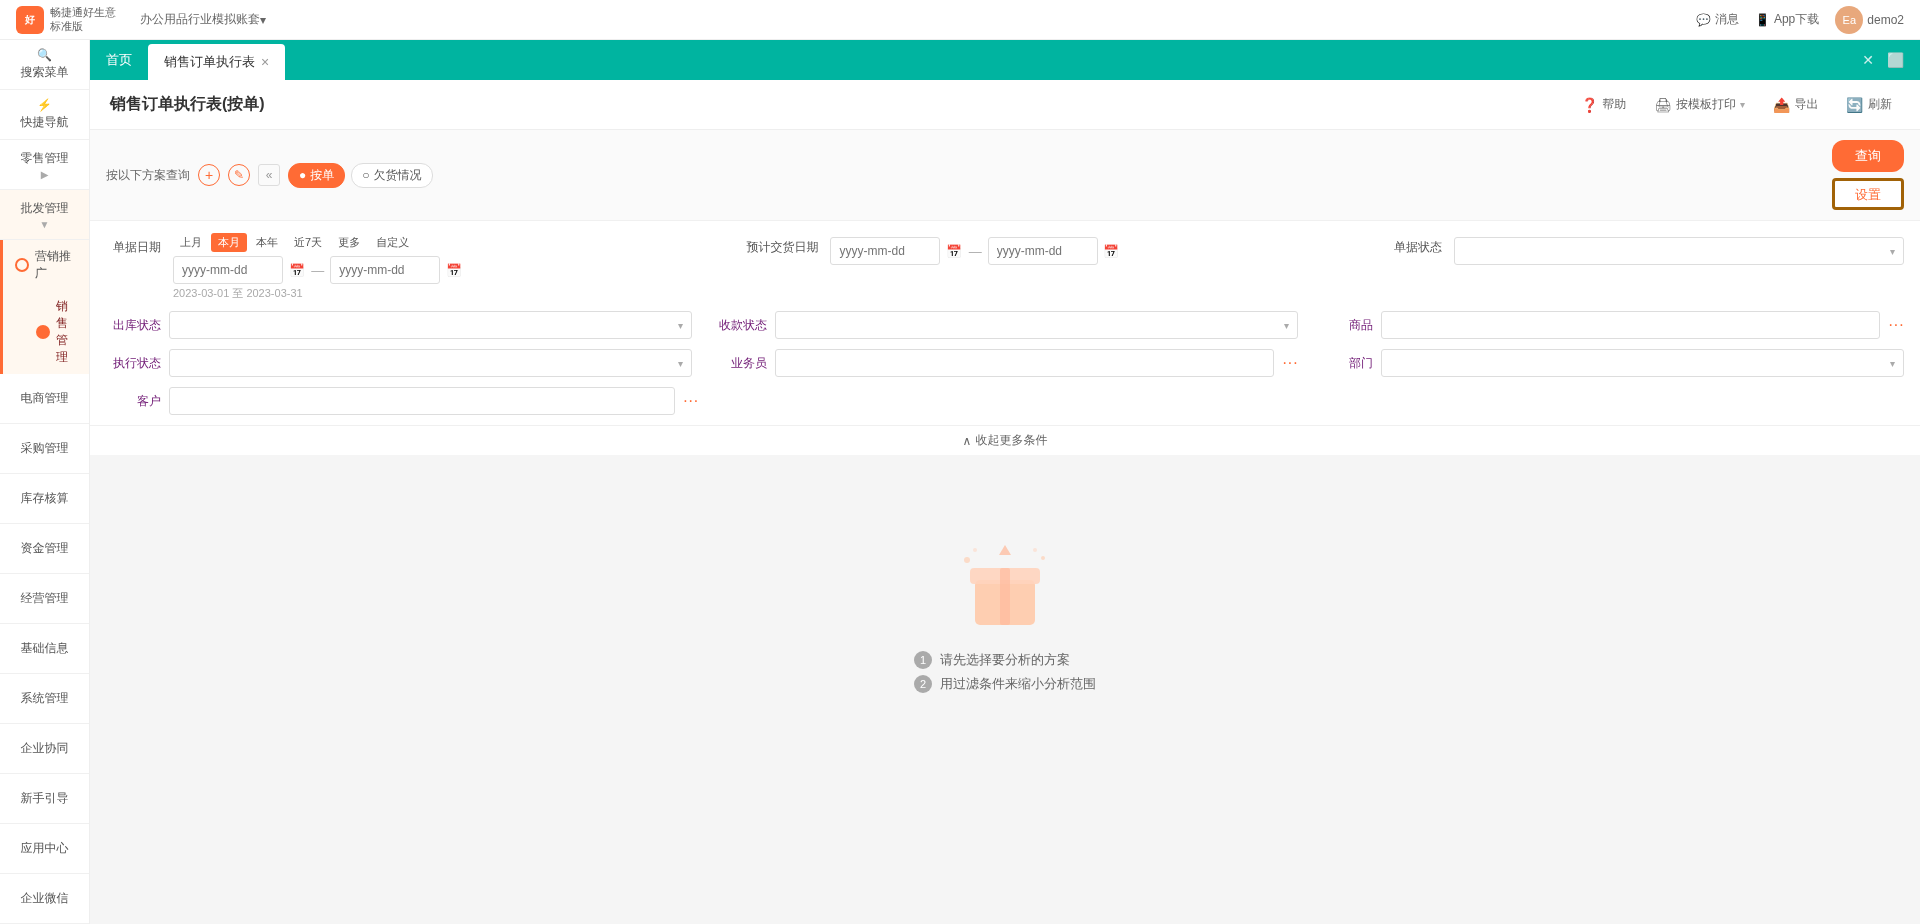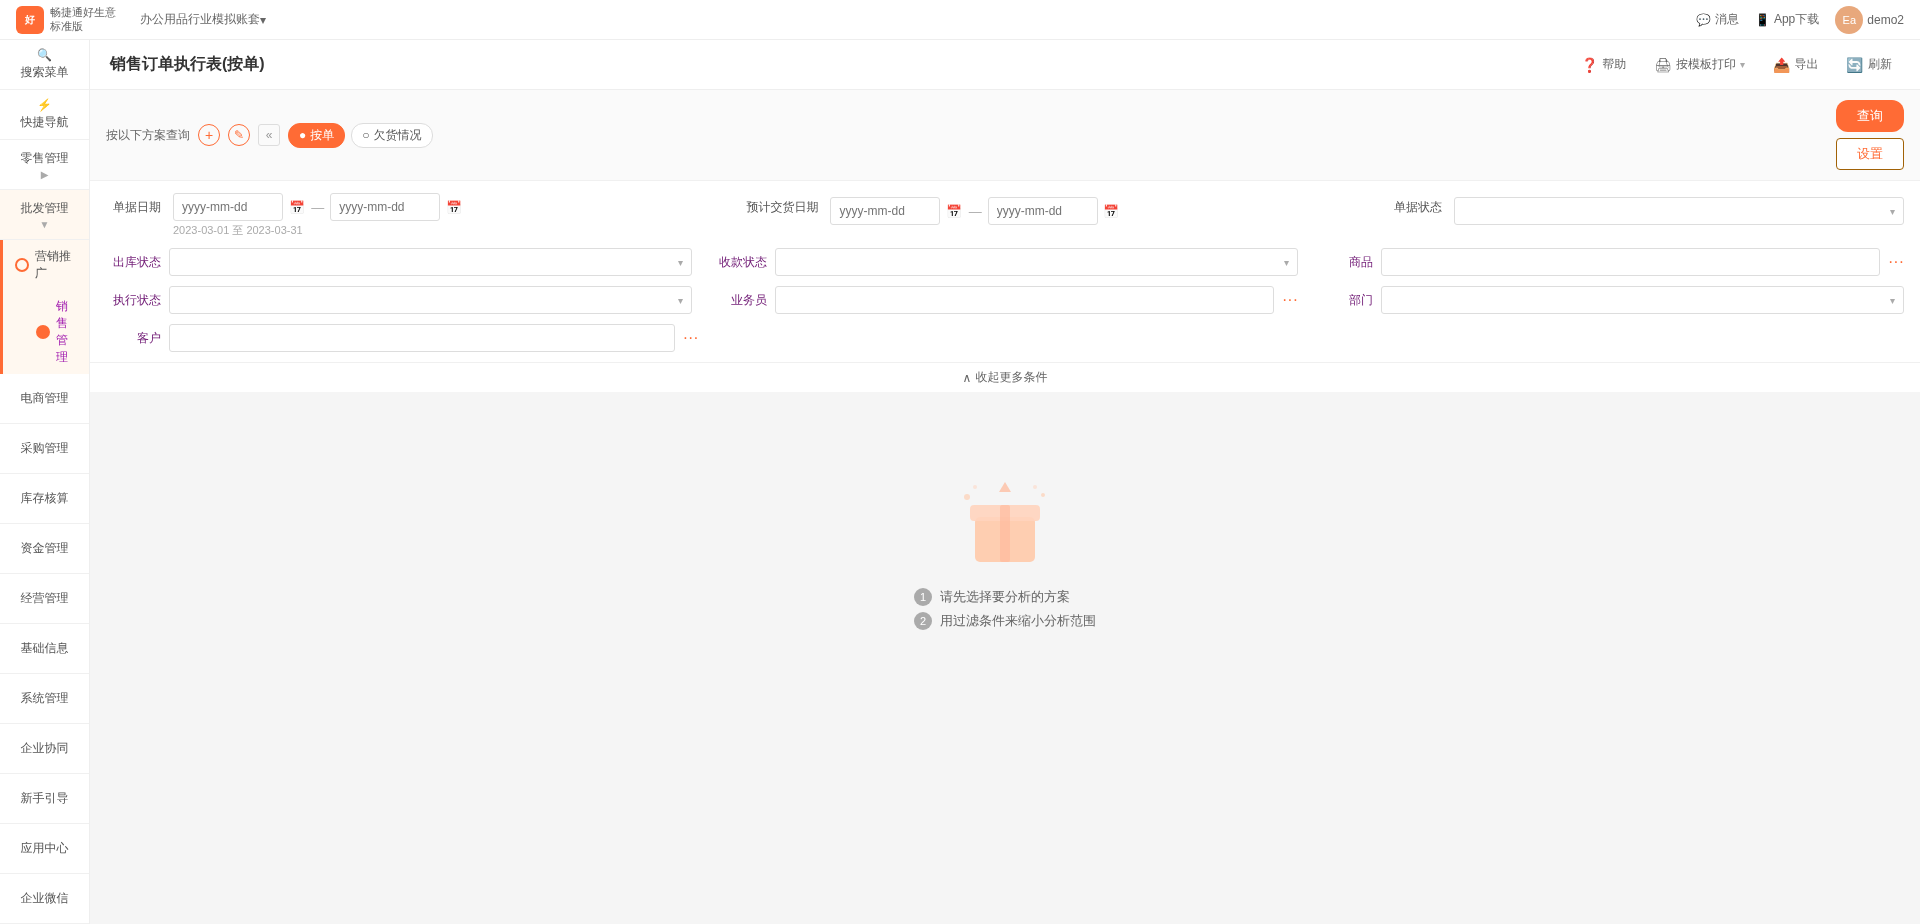--- a/index.html
+++ b/index.html
@@ -433,6 +433,20 @@
 
   <div class="content-area">
 
+    <div class="tab-bar">
+      <div class="tab-item home">
+        <span>首页</span>
+      </div>
+      <div class="tab-item active">
+        <span>销售订单执行表</span>
+        <span class="tab-close">×</span>
+      </div>
+      <div class="tab-bar-spacer"></div>
+      <div class="tab-bar-actions">
+        <div class="tab-action-btn">✕</div>
+        <div class="tab-action-btn">⬜</div>
+      </div>
+    </div>
 
     <div class="page-content">
 

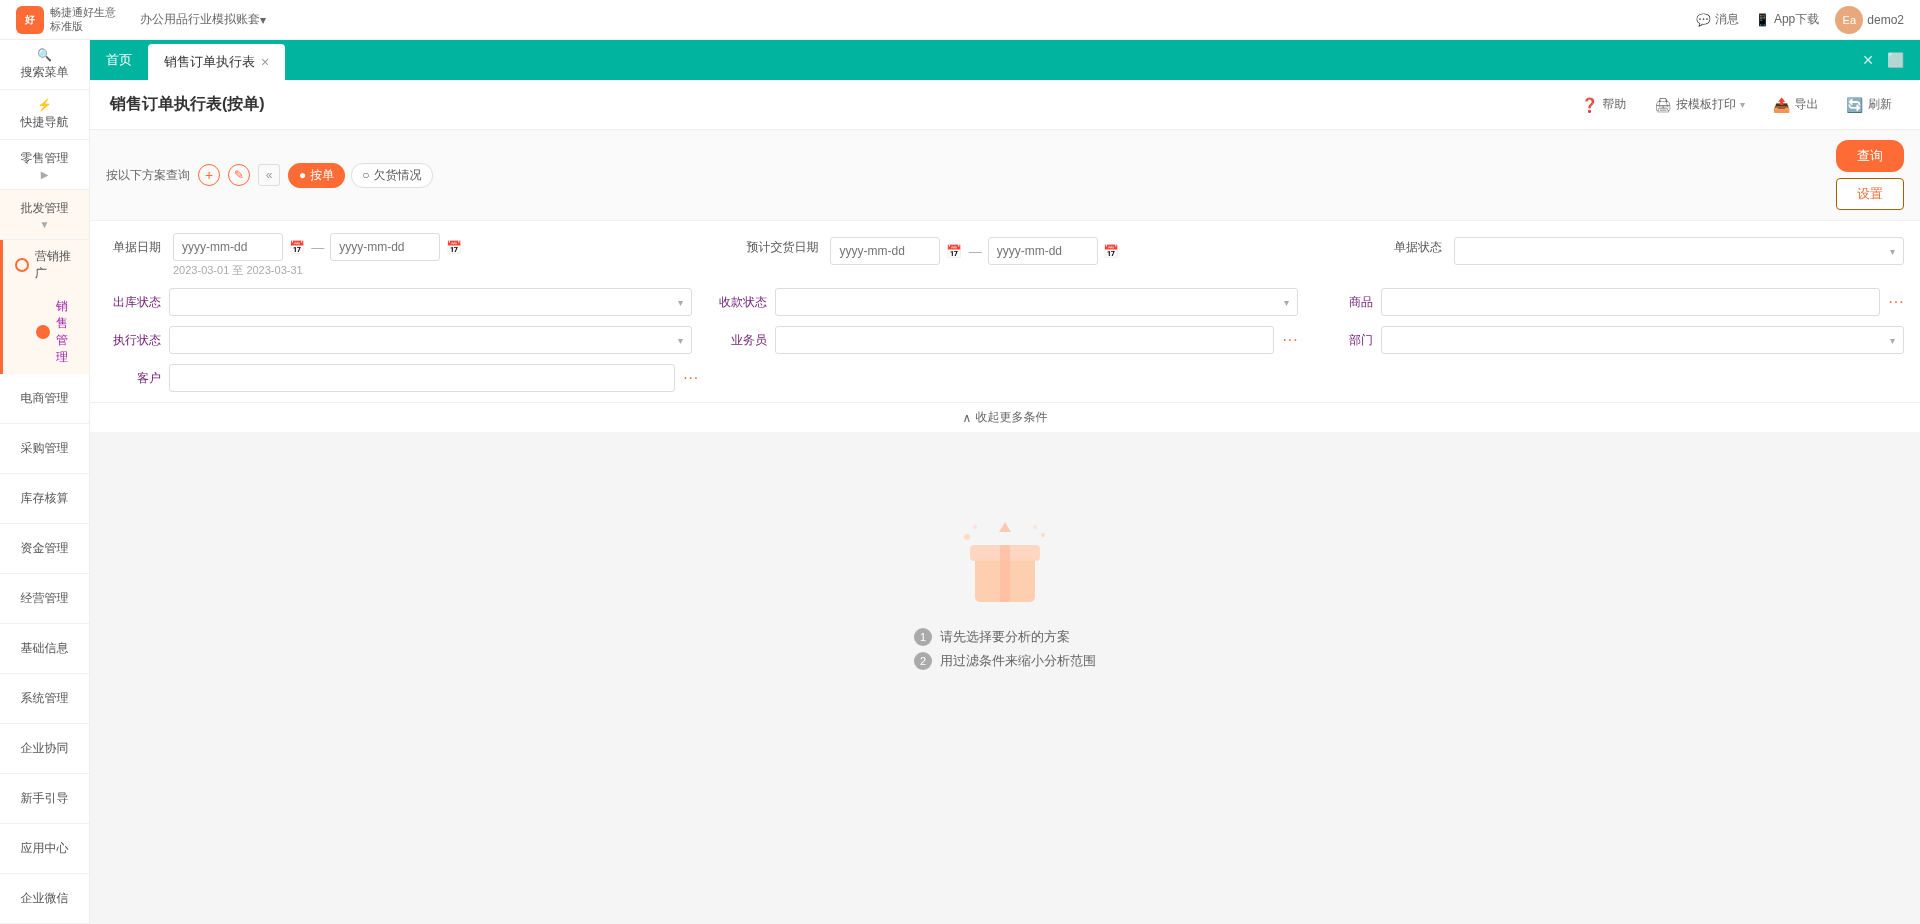--- a/index.html
+++ b/index.html
@@ -245,7 +245,7 @@
     .set-btn {
       background: #fff;
       color: #ff6b35;
-      border: 1px solid #a16207;
+      border: 3px solid #a16207;
       border-radius: 4px;
       padding: 5px 20px;
       font-size: 13px;

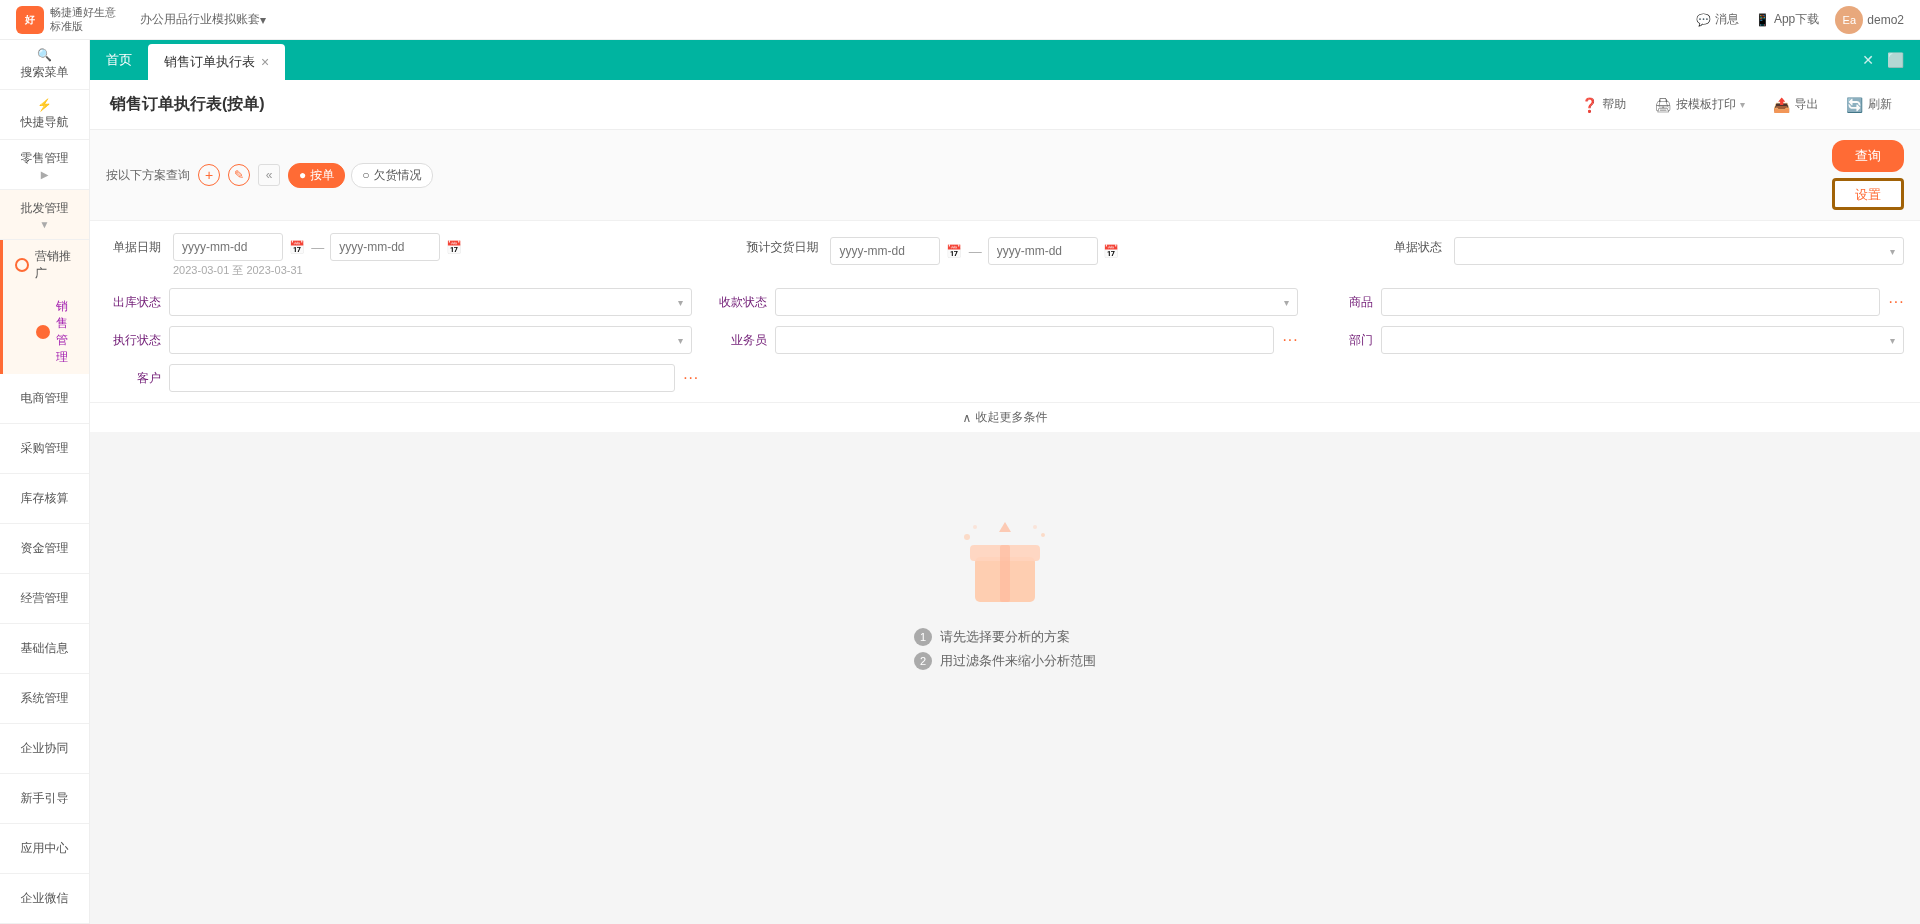--- a/index.html
+++ b/index.html
@@ -508,6 +508,14 @@
           <div class="date-field" style="flex: 1.2;">
             <span class="date-field-label">单据日期</span>
             <div class="date-field-content">
+              <div class="date-quick-tabs">
+                <span class="dq-tab">上月</span>
+                <span class="dq-tab active">本月</span>
+                <span class="dq-tab">本年</span>
+                <span class="dq-tab">近7天</span>
+                <span class="dq-tab">更多</span>
+                <span class="dq-tab">自定义</span>
+              </div>
               <div class="date-inputs-row">
                 <input class="date-inp" readonly="" placeholder="yyyy-mm-dd" style="">
                 <span class="date-ic">📅</span>

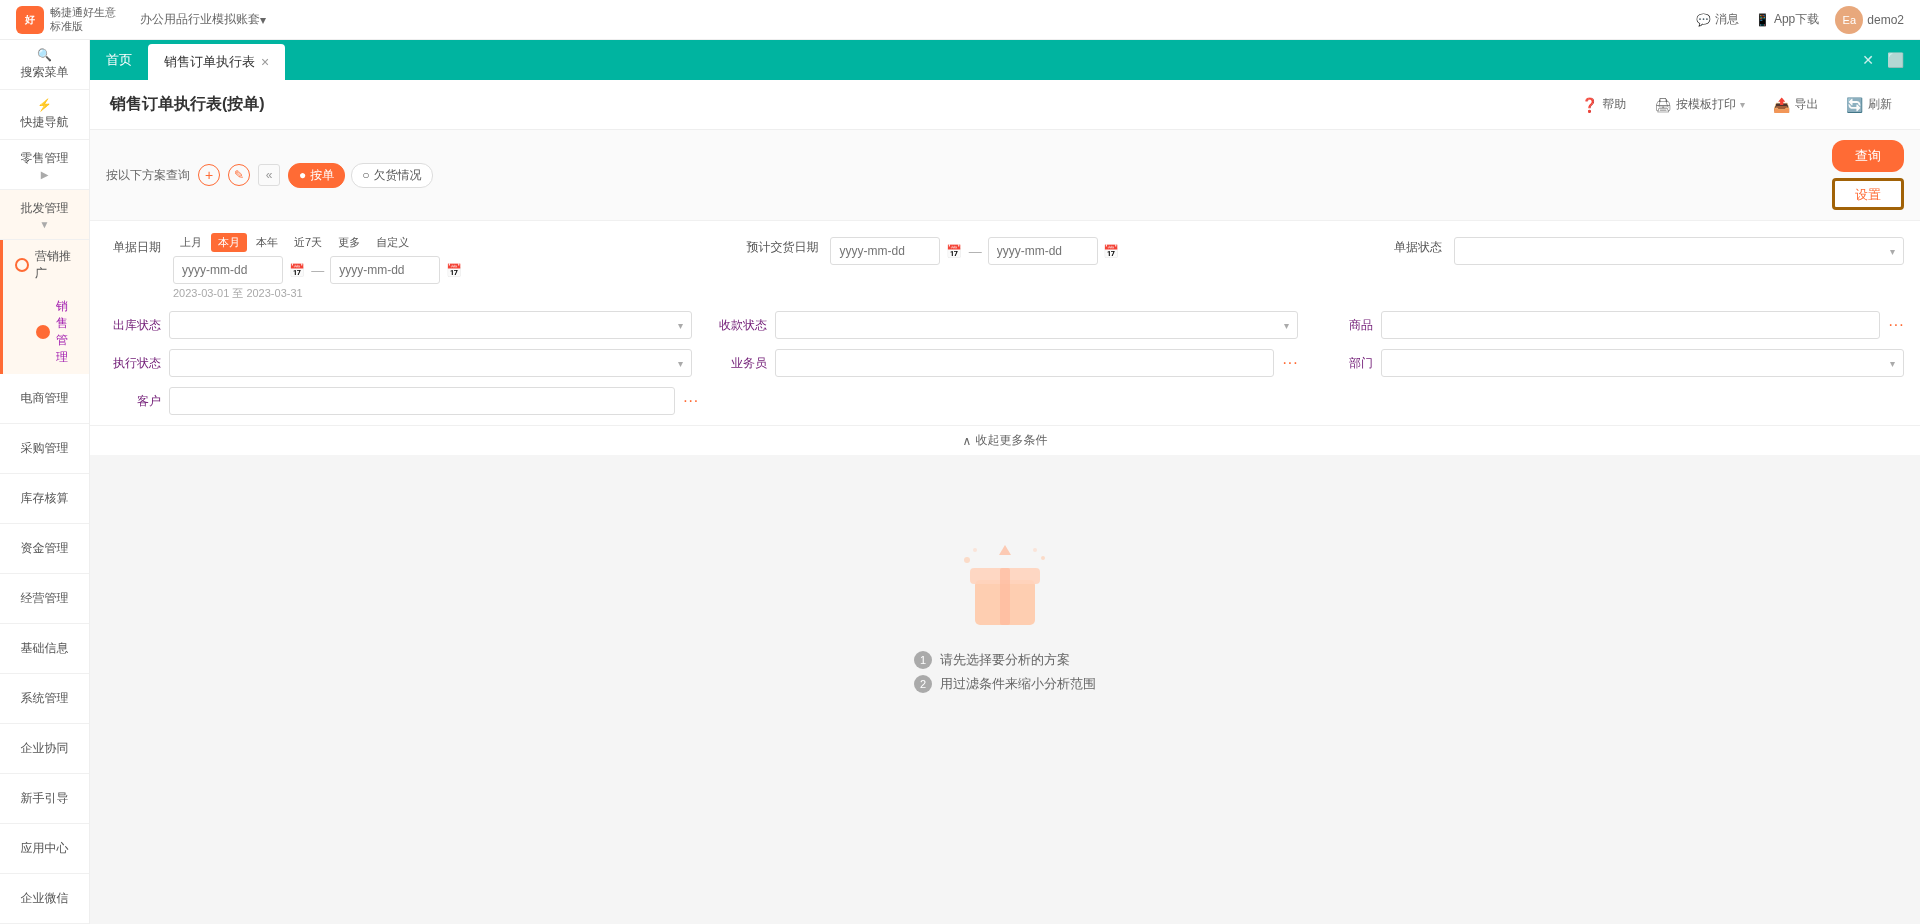--- a/index.html
+++ b/index.html
@@ -93,7 +93,7 @@
       display: flex; align-items: center; gap: 6px;
       padding: 8px 12px; font-size: 12px; color: #555; cursor: pointer;
     }
-    .sidebar-sub-item.active { color: #a21caf; padding-left: 33px; }
+    .sidebar-sub-item.active { color: #7f1d1d; padding-left: 33px; }
     .sub-dot { width: 14px; height: 14px; border-radius: 50%; border: 2px solid #ff6b35; display: flex; align-items: center; justify-content: center; font-size: 8px; color: #ff6b35; flex-shrink: 0; }
     .expand-arrow { font-size: 10px; color: #aaa; }
 

